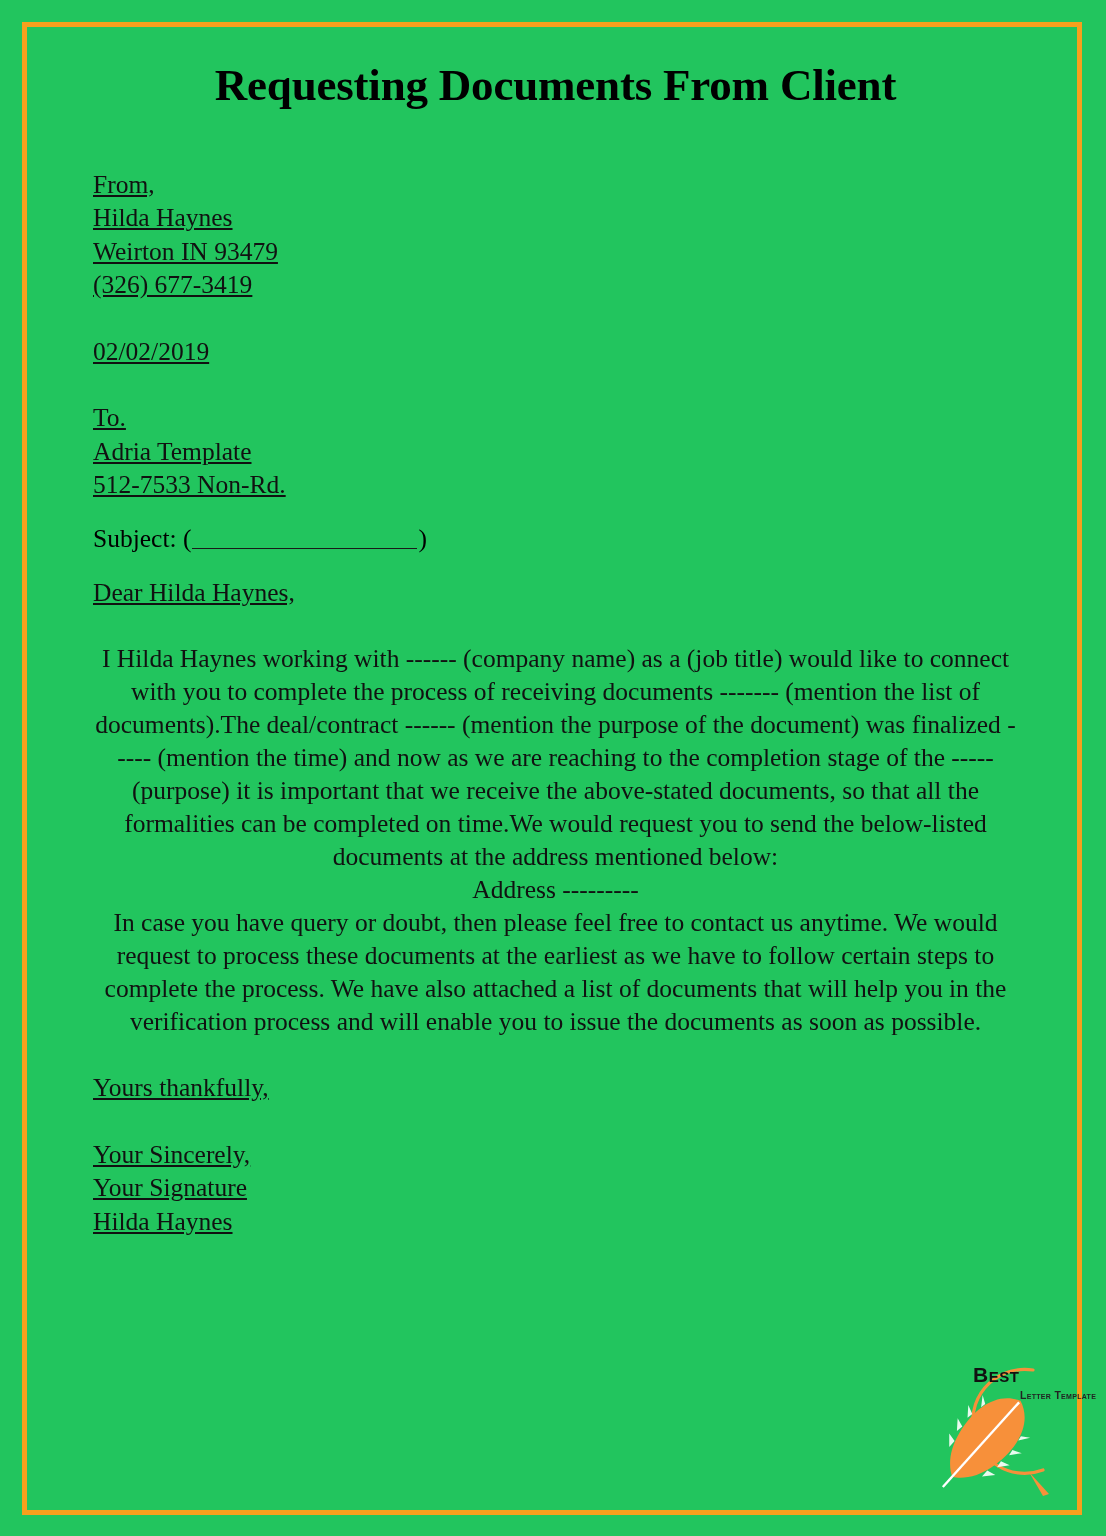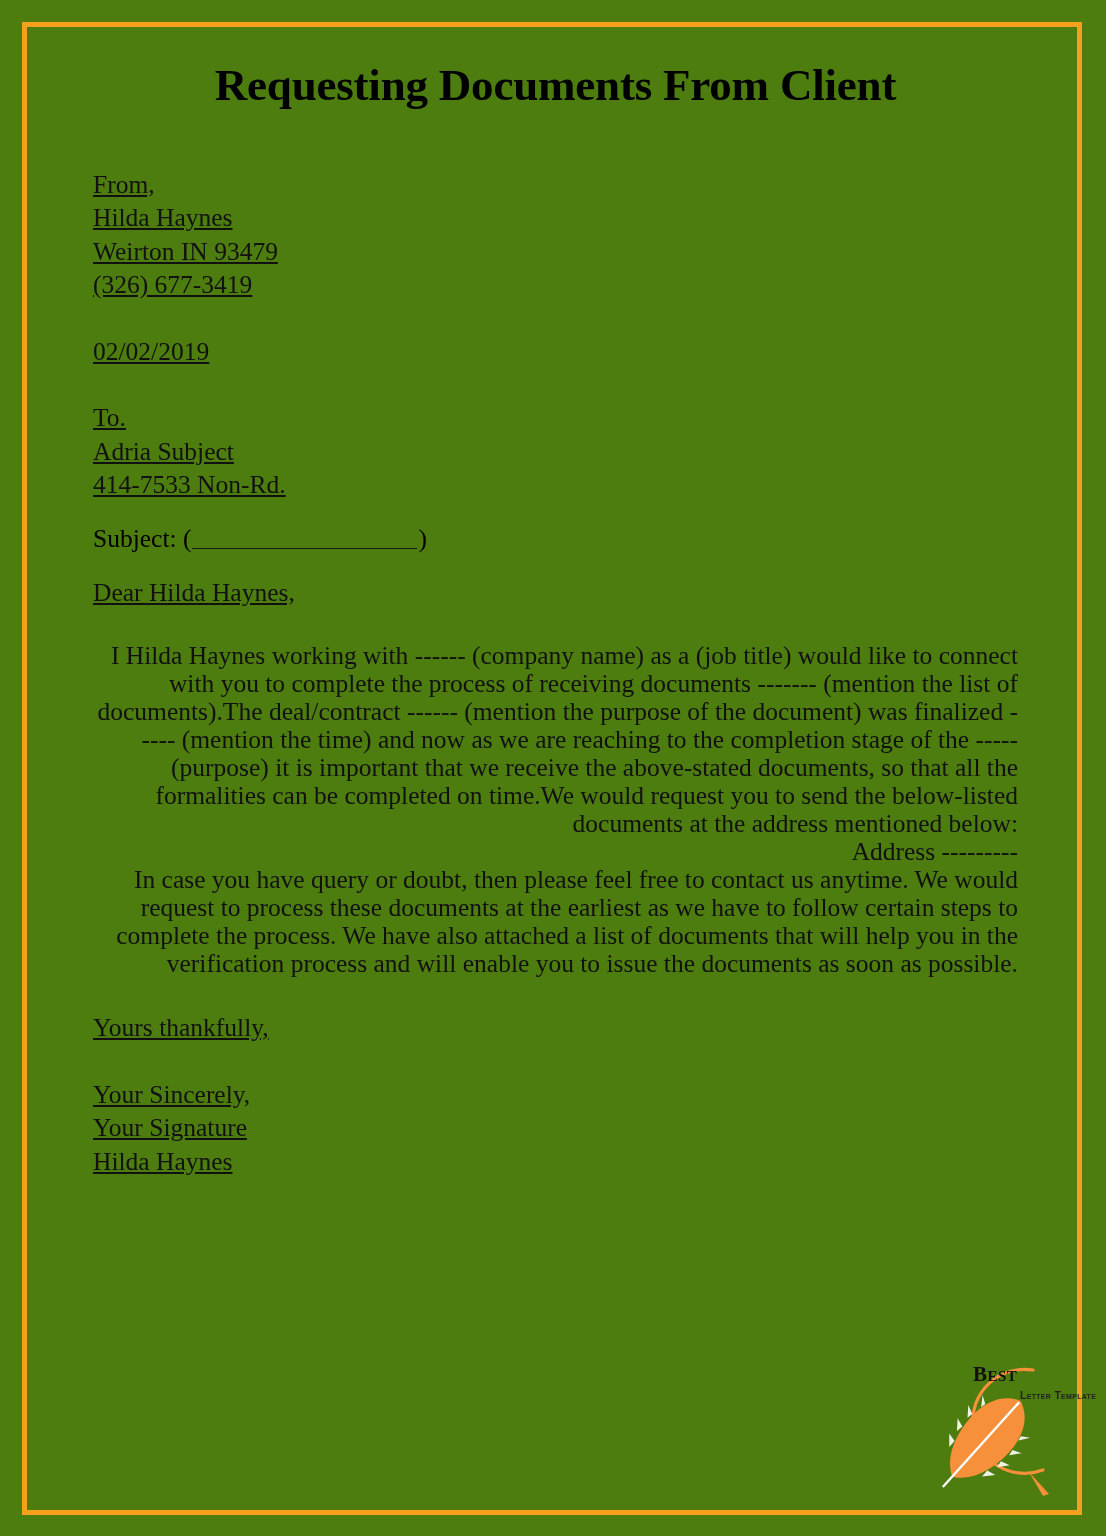--- a/index.html
+++ b/index.html
@@ -19,7 +19,7 @@
     position: relative;
     width: 1106px;
     height: 1536px;
-    background: #4d7c0f;
+    background: #22c55e;
     box-sizing: border-box;
   }
 

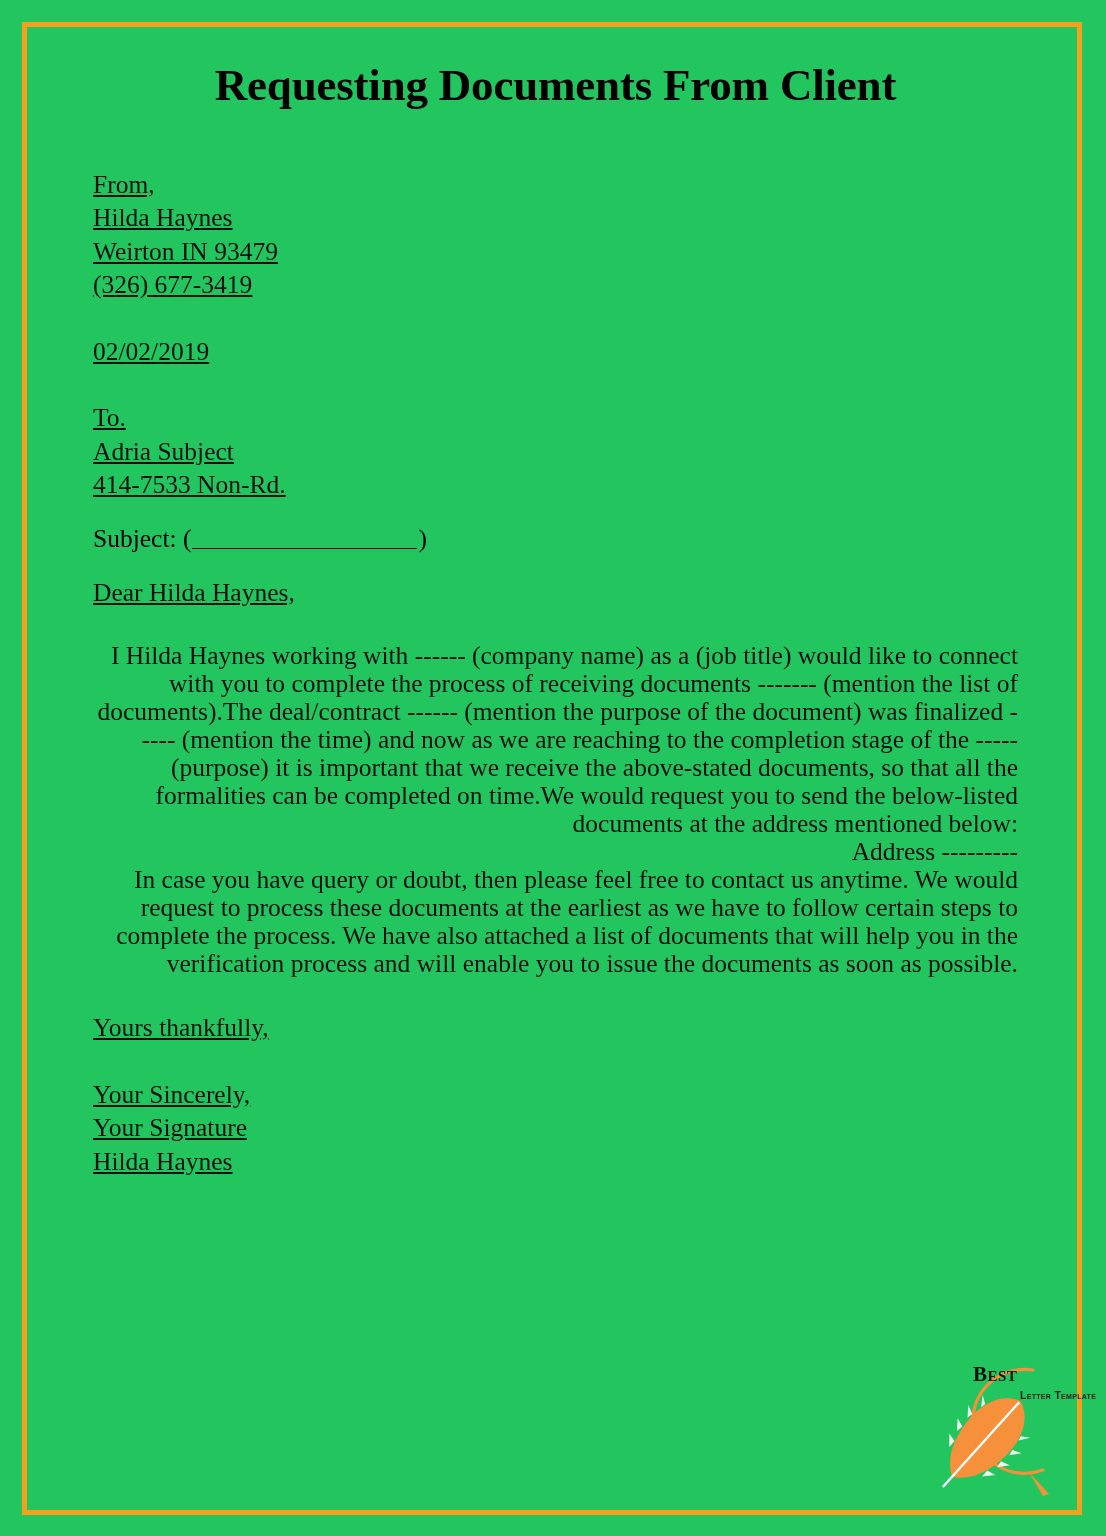--- a/index.html
+++ b/index.html
@@ -163,7 +163,7 @@
 
     <div class="block">
       <div class="line">To.</div>
-      <div class="line">Adria Subject</div>
+      <div class="line">Adria Template</div>
       <div class="line">414-7533 Non-Rd.</div>
     </div>
 

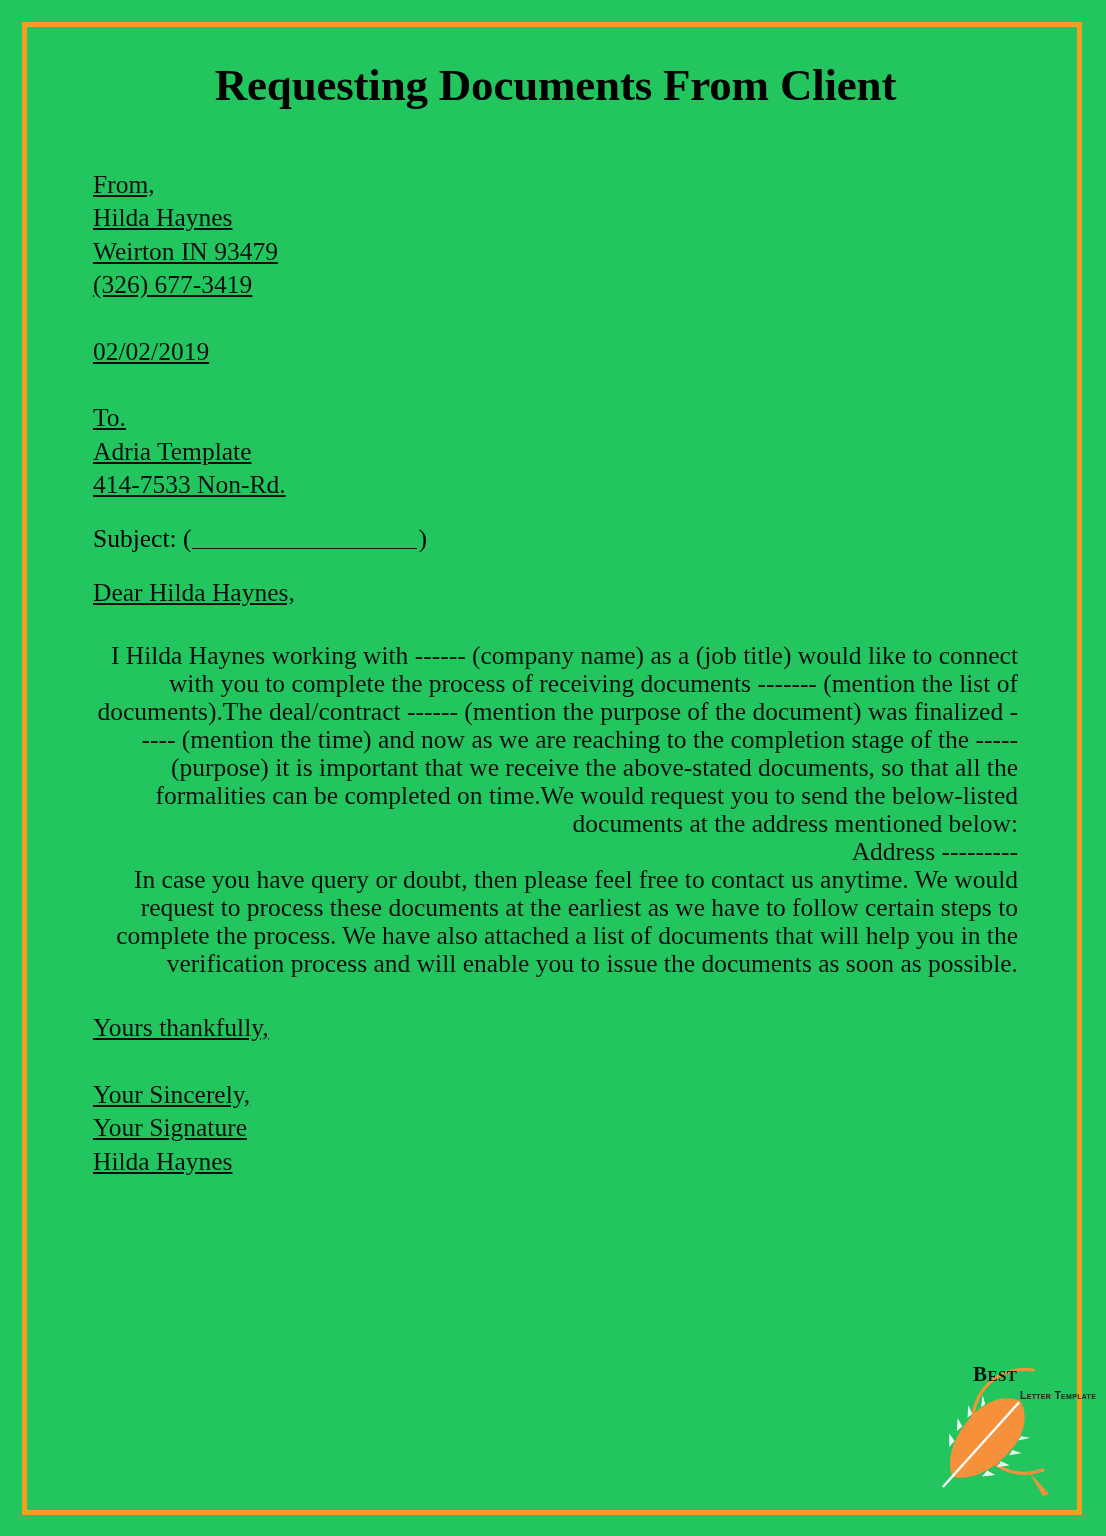--- a/index.html
+++ b/index.html
@@ -164,7 +164,7 @@
     <div class="block">
       <div class="line">To.</div>
       <div class="line">Adria Template</div>
-      <div class="line">414-7533 Non-Rd.</div>
+      <div class="line">512-7533 Non-Rd.</div>
     </div>
 
     <div class="gap-md"></div>

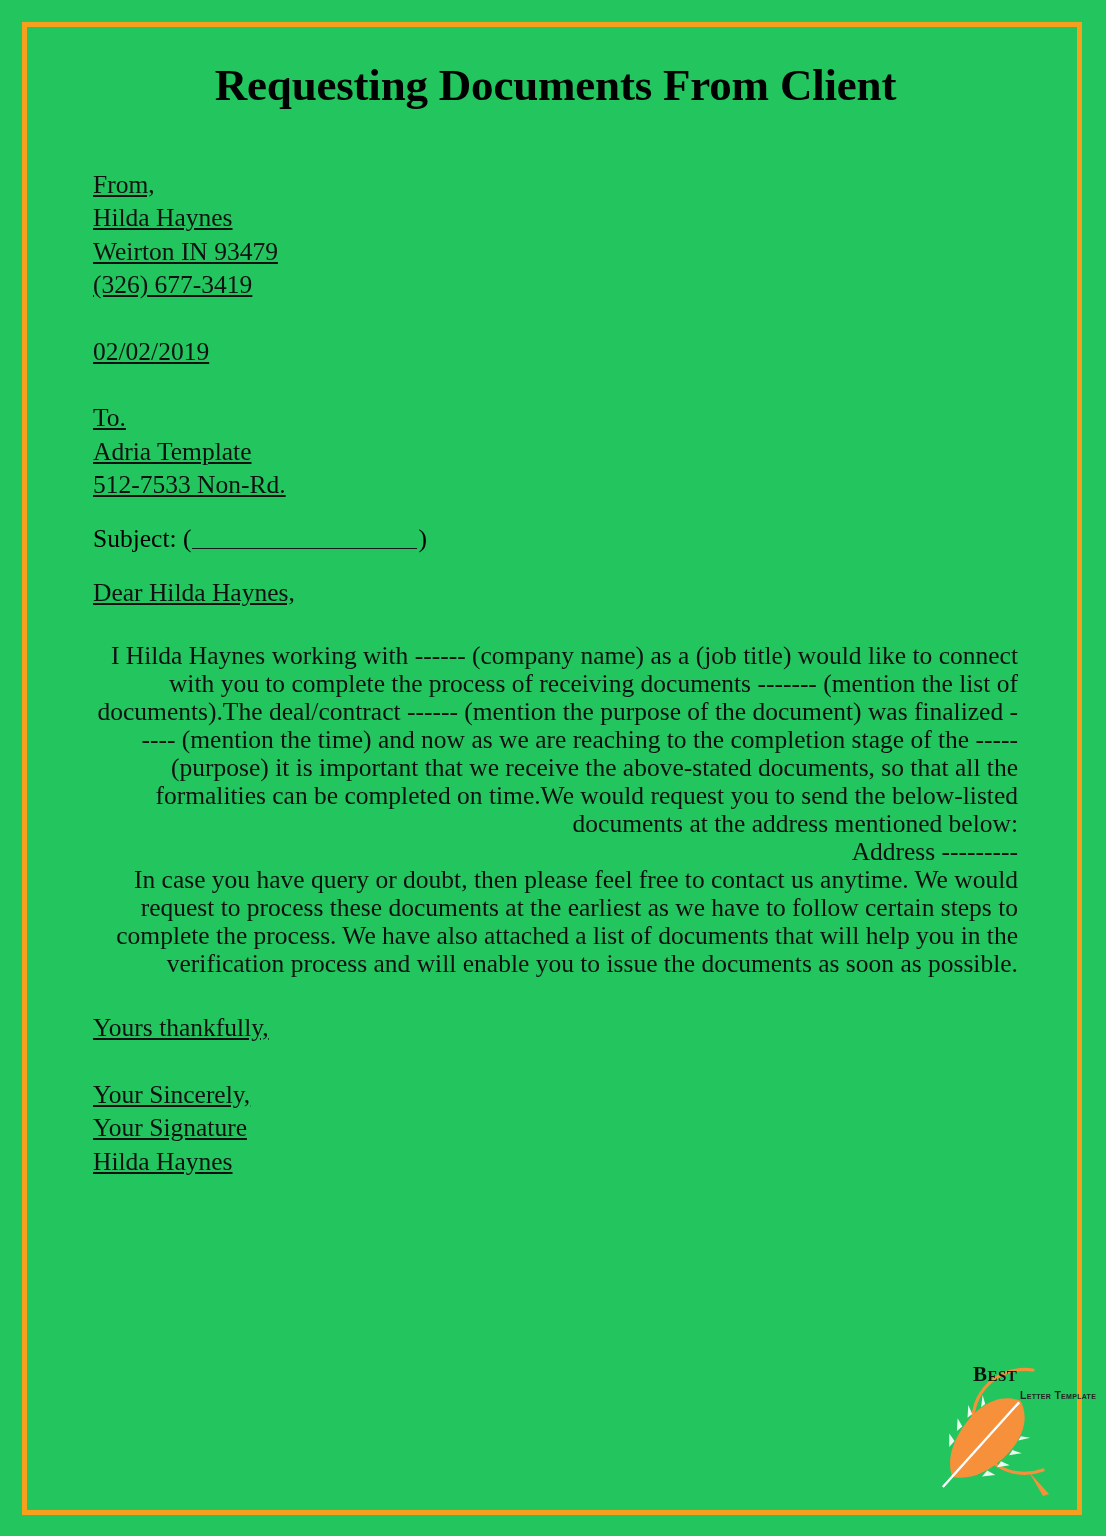--- a/index.html
+++ b/index.html
@@ -90,10 +90,10 @@
   
   .para {
     font-size: 25.5px;
-    line-height: 28px;
+    line-height: 33px;
     width: 925px;
     margin: 0;
-    text-align: right;
+    text-align: center;
     color: #111;
   }
 

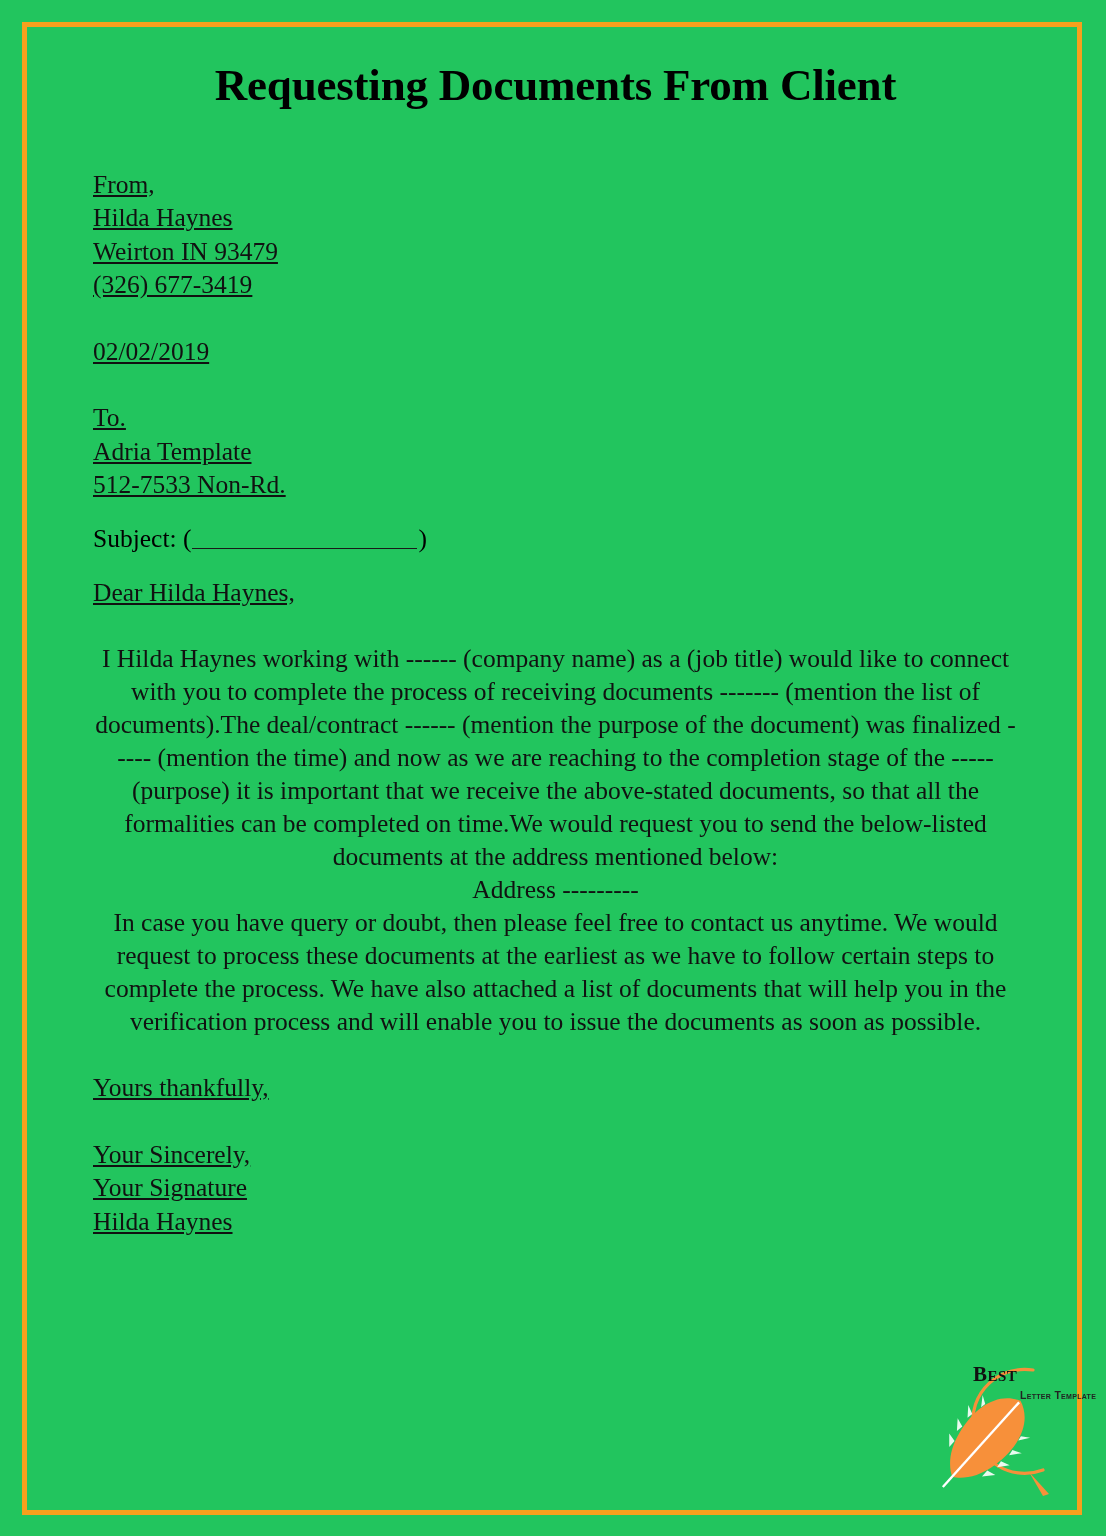--- a/index.html
+++ b/index.html
@@ -110,7 +110,7 @@
     position: absolute;
     left: 48px;
     top: 12px;
-    font-family: Liberation Serif, serif;
+    font-family: Liberation Sans, sans-serif;
     font-weight: bold;
     font-size: 21px;
     letter-spacing: 0.5px;

